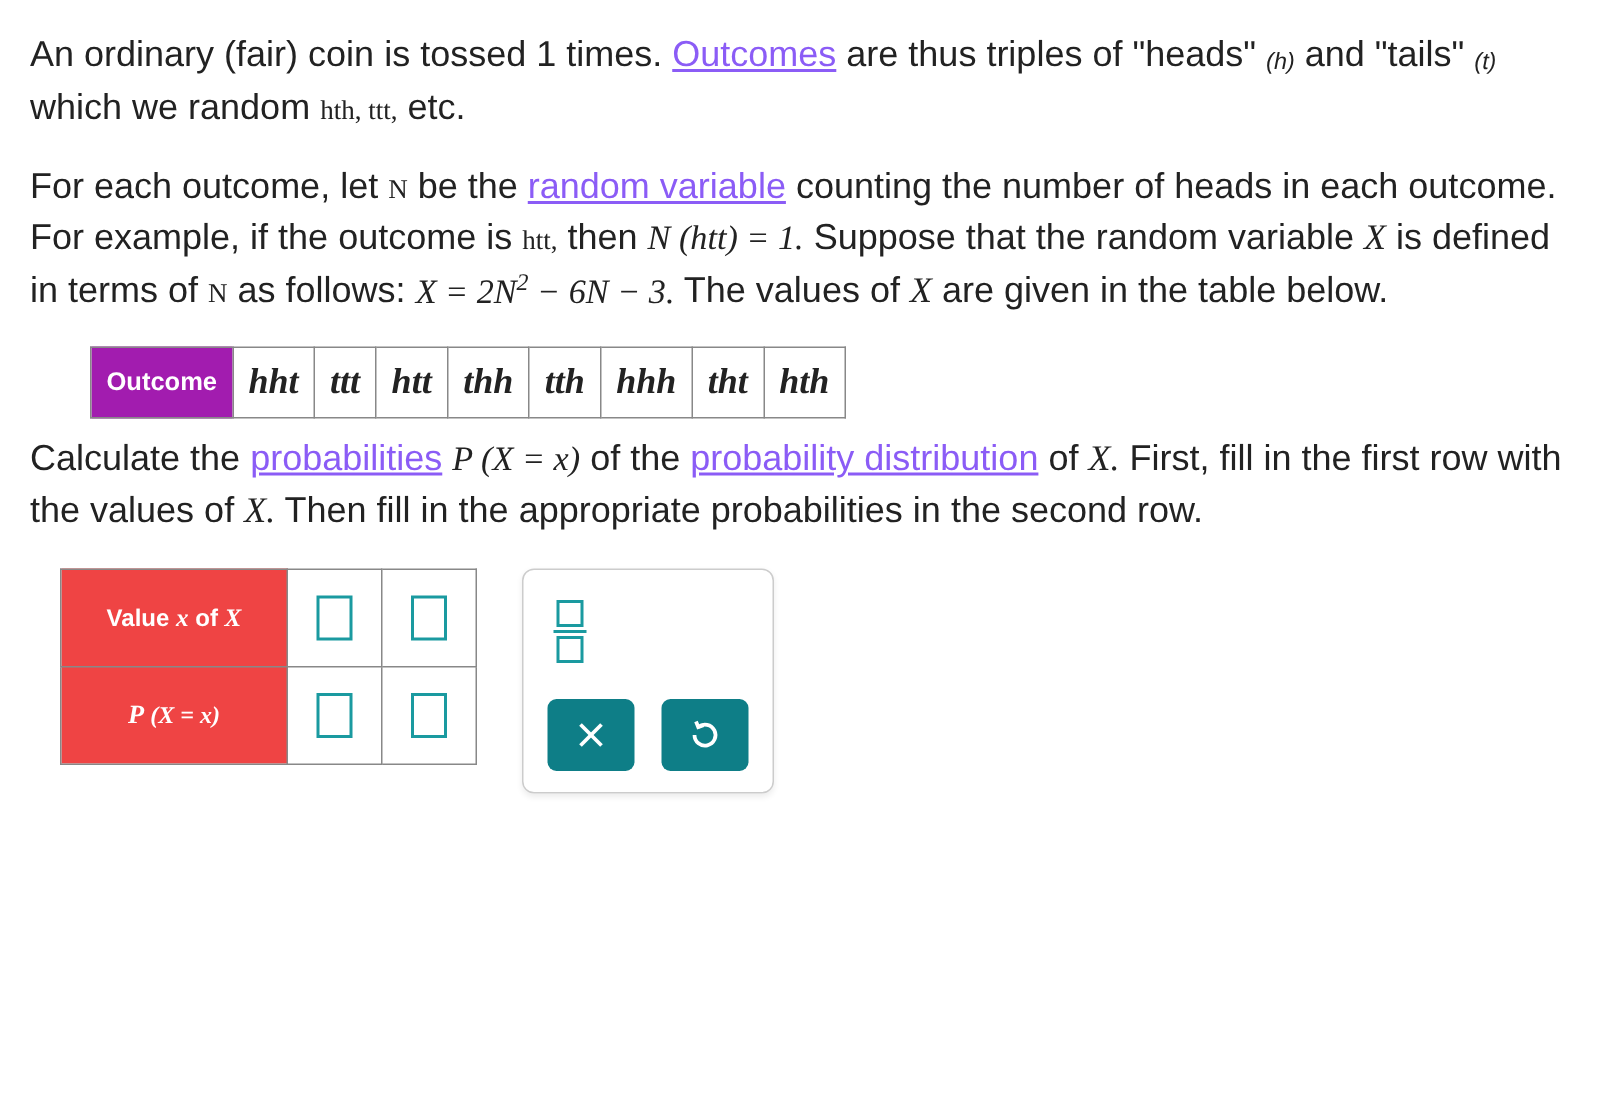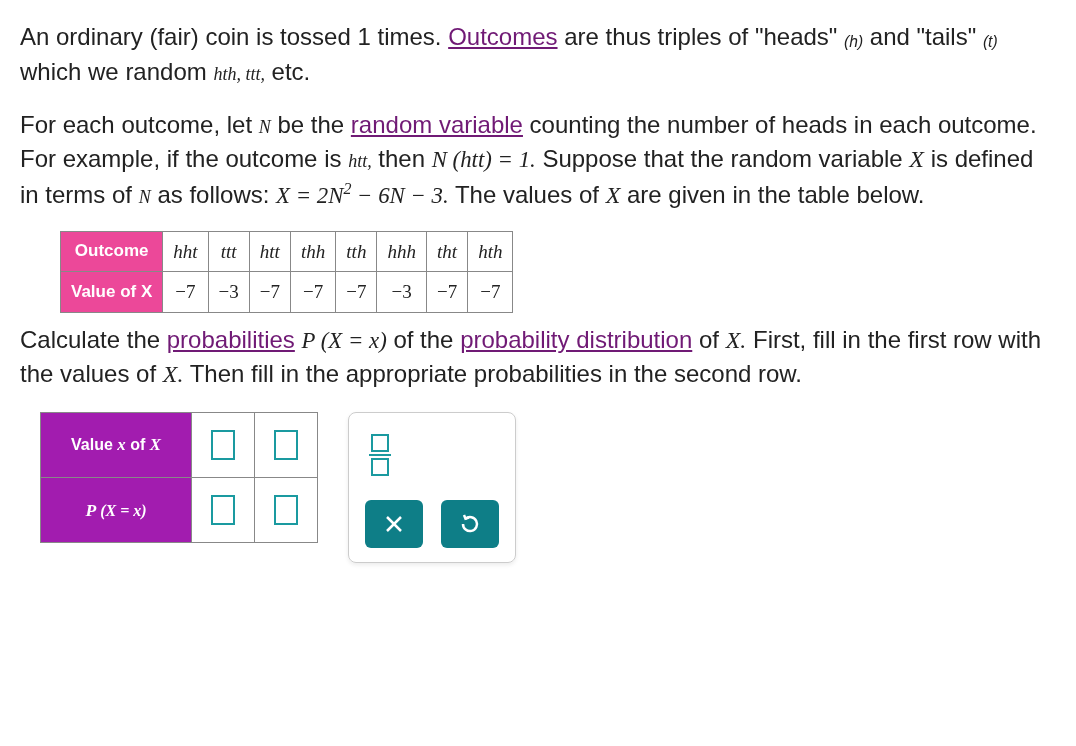--- a/index.html
+++ b/index.html
@@ -13,7 +13,7 @@
     line-height: 1.45;
   }
   a.term {
-    color: #701a75;
+    color: #8b5cf6;
   }
   .sub {
     font-size: 0.65em;

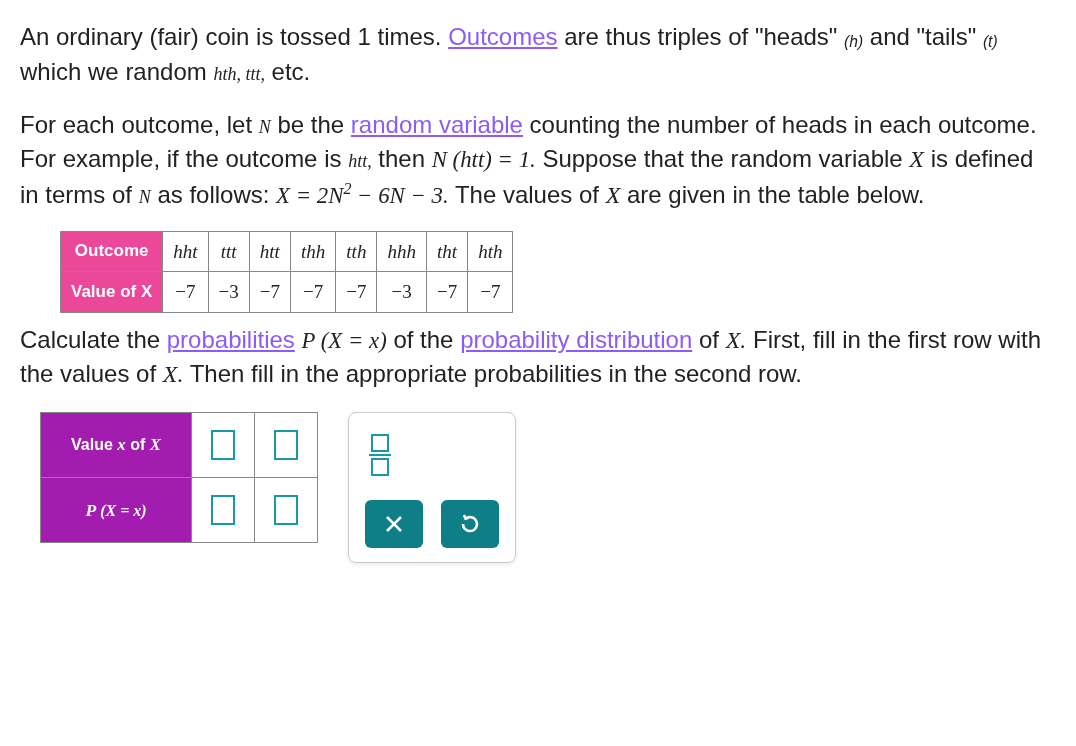--- a/index.html
+++ b/index.html
@@ -27,7 +27,6 @@
     font-family: "Times New Roman", serif;
   }
   .italsmall {
-    font-style: italic;
     font-family: "Times New Roman", serif;
     font-size: 0.75em;
   }

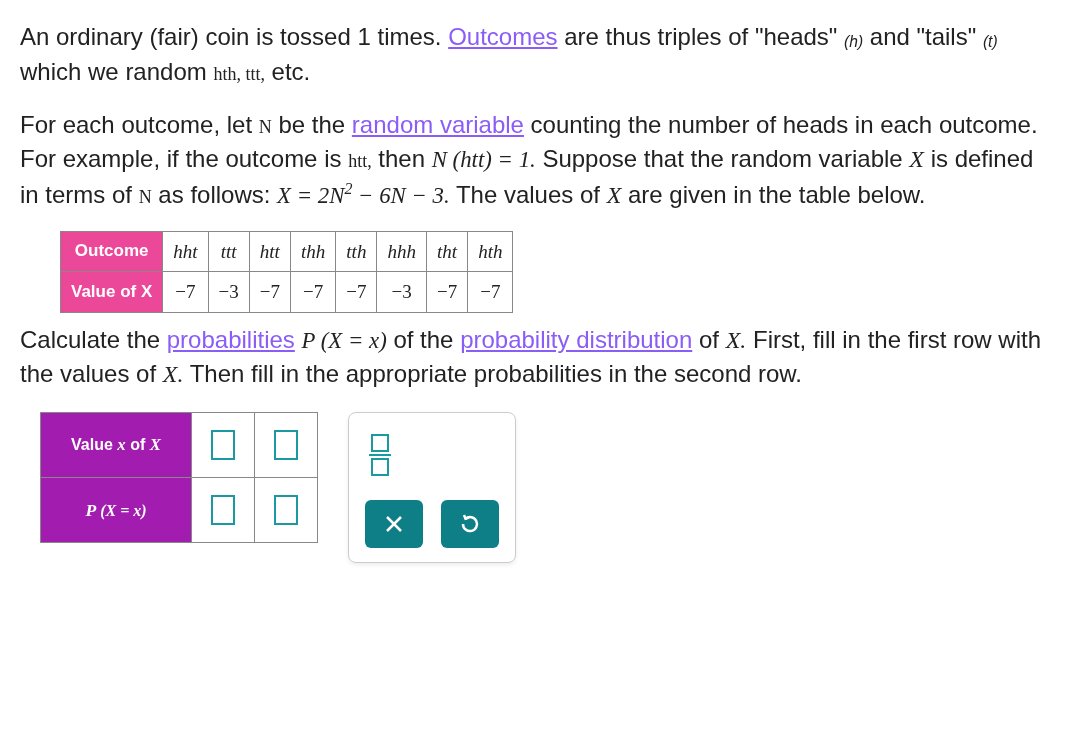--- a/index.html
+++ b/index.html
@@ -51,7 +51,7 @@
     font-family: "Times New Roman", serif;
   }
   table.data th.hdr {
-    background: #ec4899;
+    background: #a21caf;
     color: #fff;
     font-family: Arial, sans-serif;
     font-size: 17px;

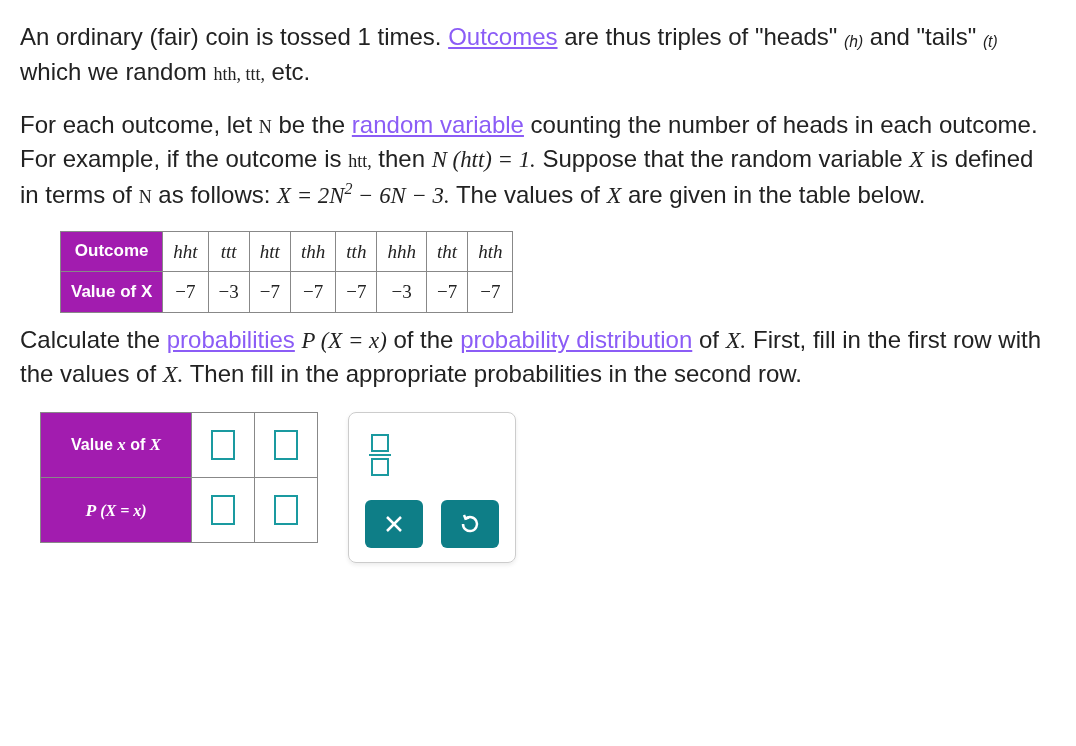--- a/index.html
+++ b/index.html
@@ -47,8 +47,9 @@
     border: 1px solid #888;
     text-align: center;
     padding: 6px 10px;
-    font-size: 19px;
-    font-family: "Times New Roman", serif;
+    font-size: 24px;
+    font-family: "Times New Roman", serif;
+    font-weight: bold;
   }
   table.data th.hdr {
     background: #a21caf;

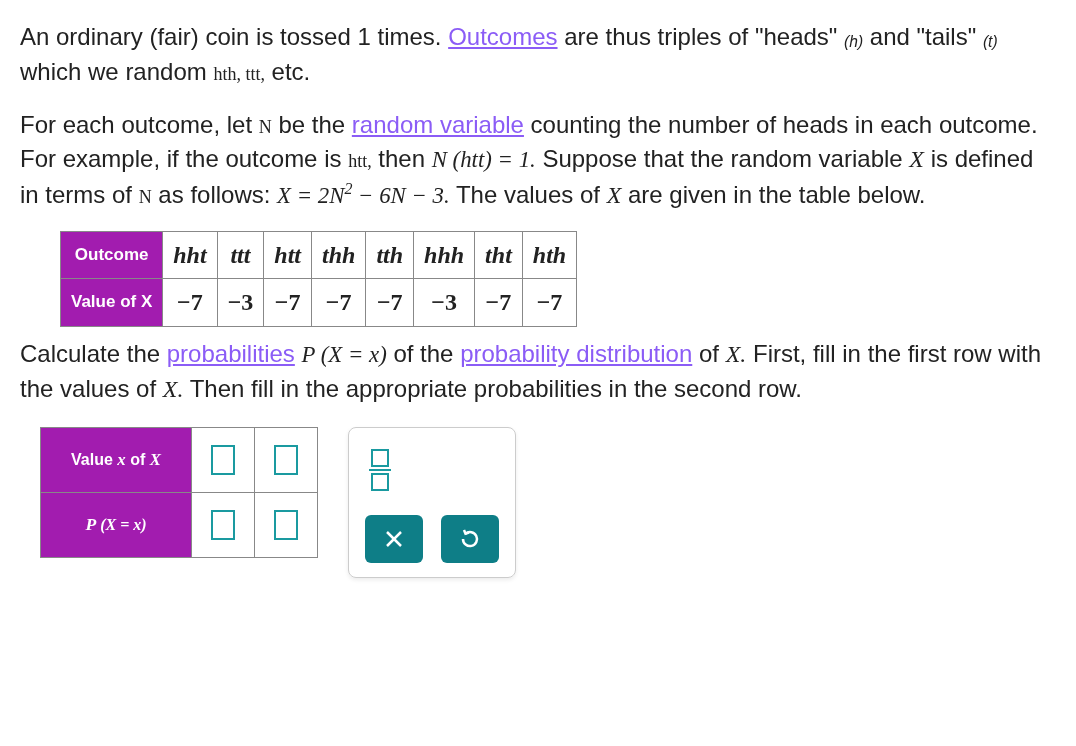--- a/index.html
+++ b/index.html
@@ -161,17 +161,6 @@
     <td class="outc">hhh</td>
     <td class="outc">tht</td>
     <td class="outc">hth</td>
-  </tr>
-  <tr>
-    <th class="hdr"><span style="font-family:Arial;">Value of X</span></th>
-    <td>−7</td>
-    <td>−3</td>
-    <td>−7</td>
-    <td>−7</td>
-    <td>−7</td>
-    <td>−3</td>
-    <td>−7</td>
-    <td>−7</td>
   </tr>
 </tbody>
   </table>

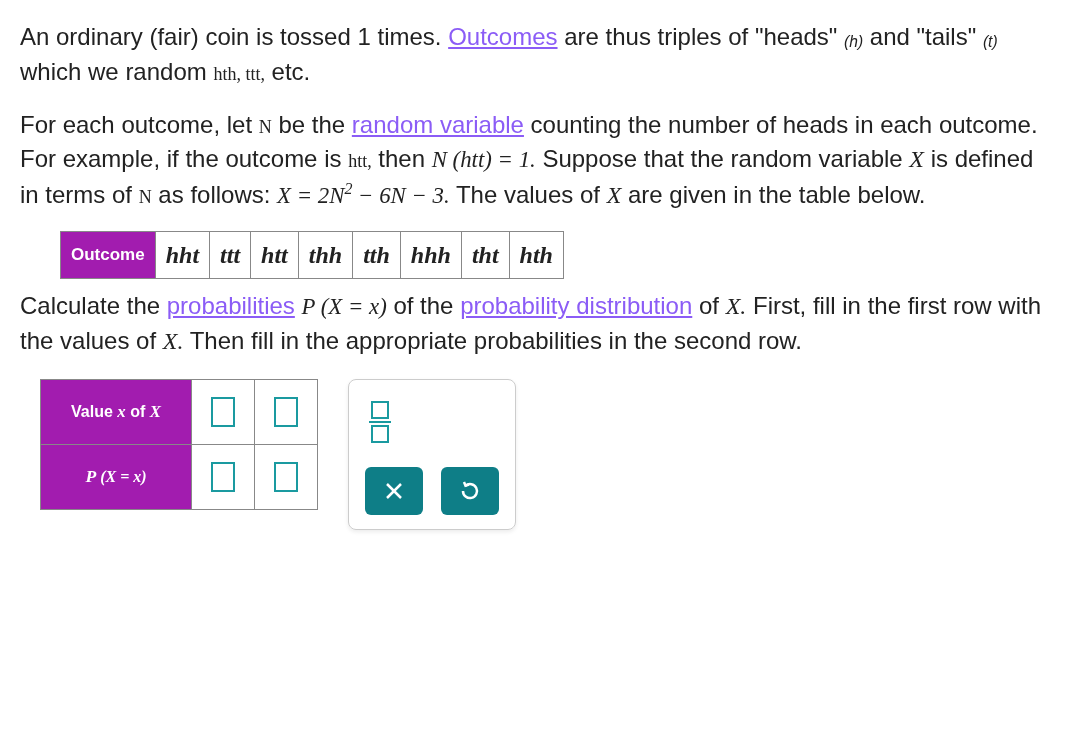--- a/index.html
+++ b/index.html
@@ -80,7 +80,7 @@
     font-size: 18px;
   }
   table.answer th.hdr2 {
-    background: #a21caf;
+    background: #ef4444;
     color: #fff;
     font-family: Arial, sans-serif;
     font-size: 16px;

